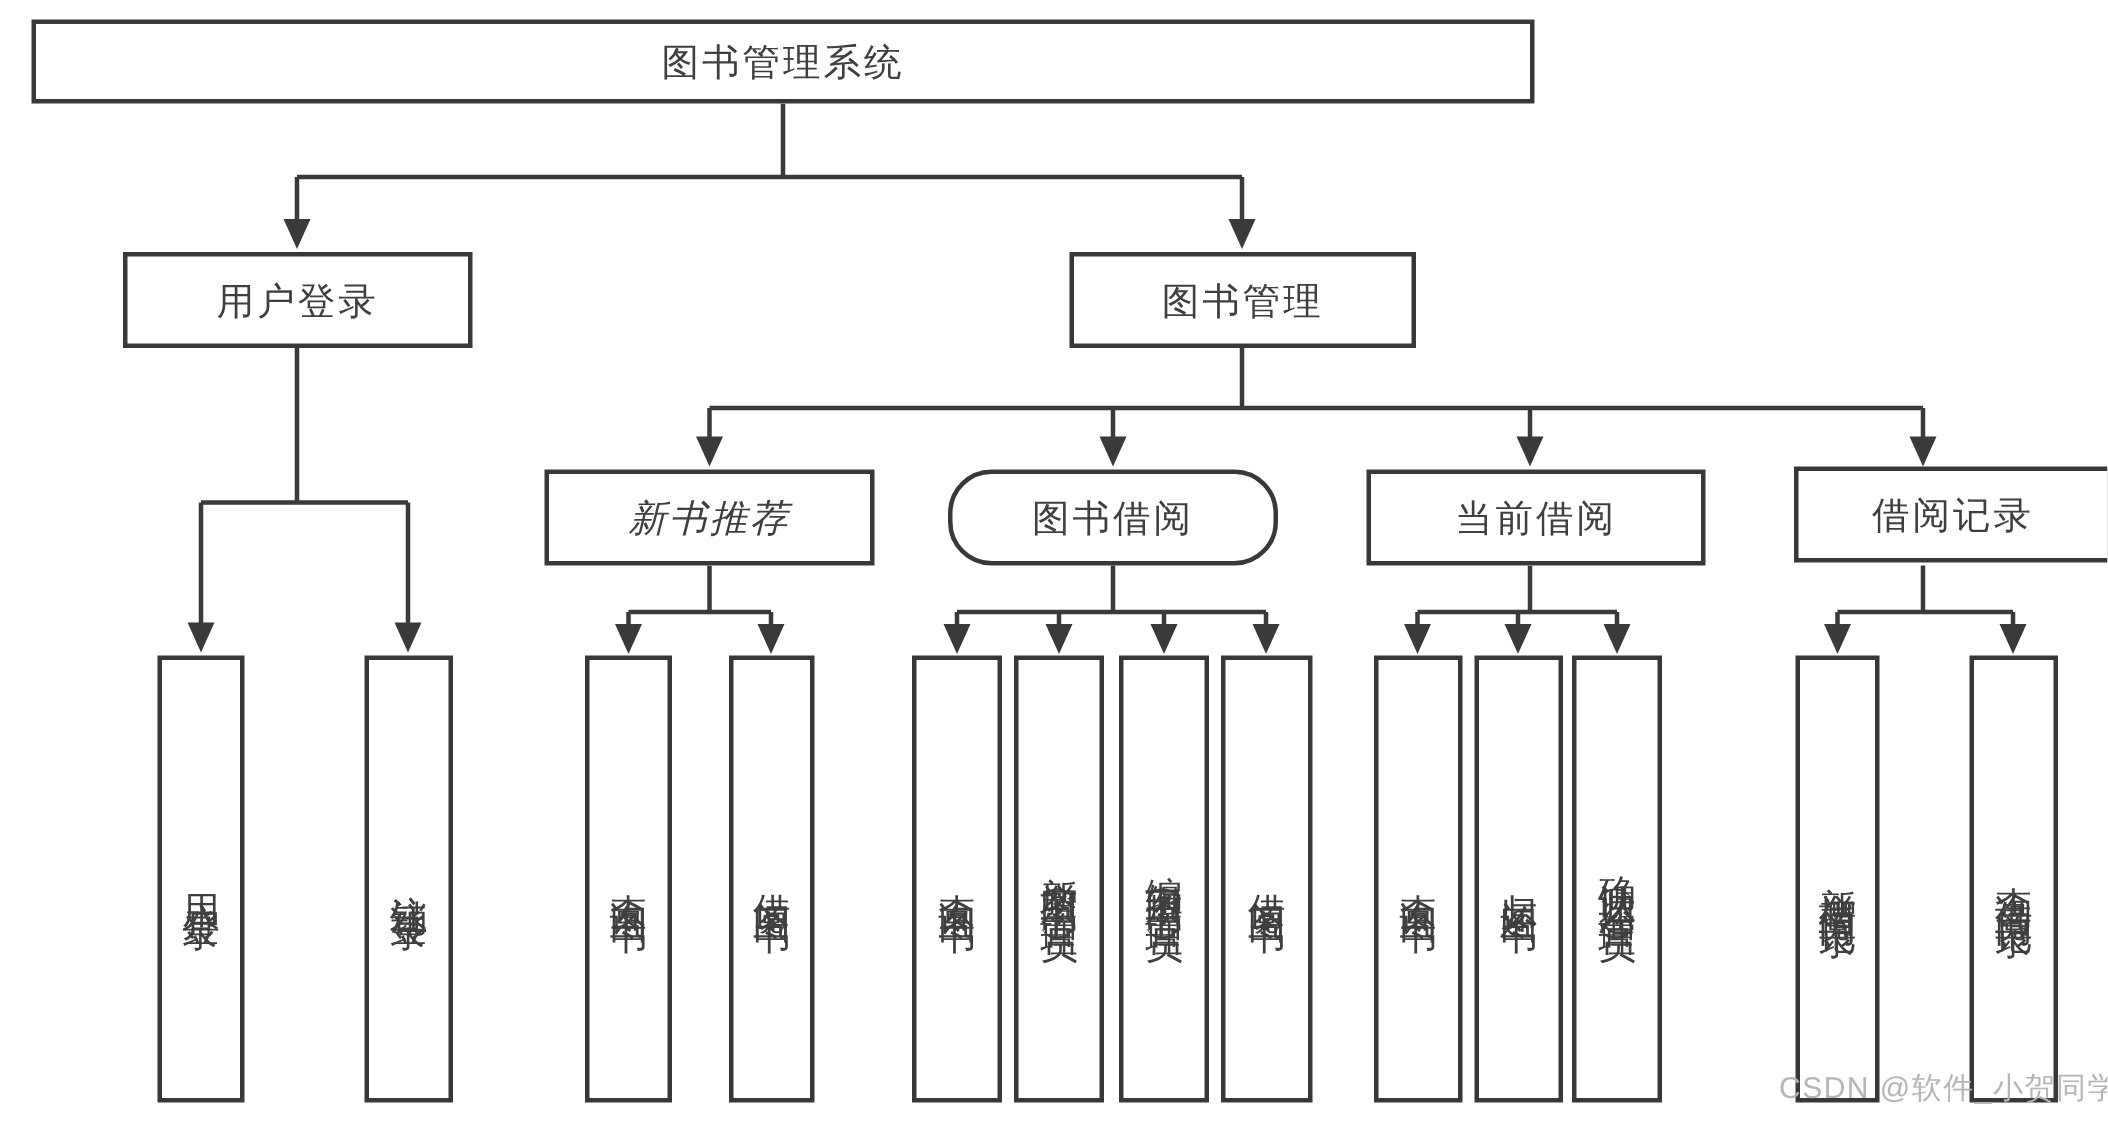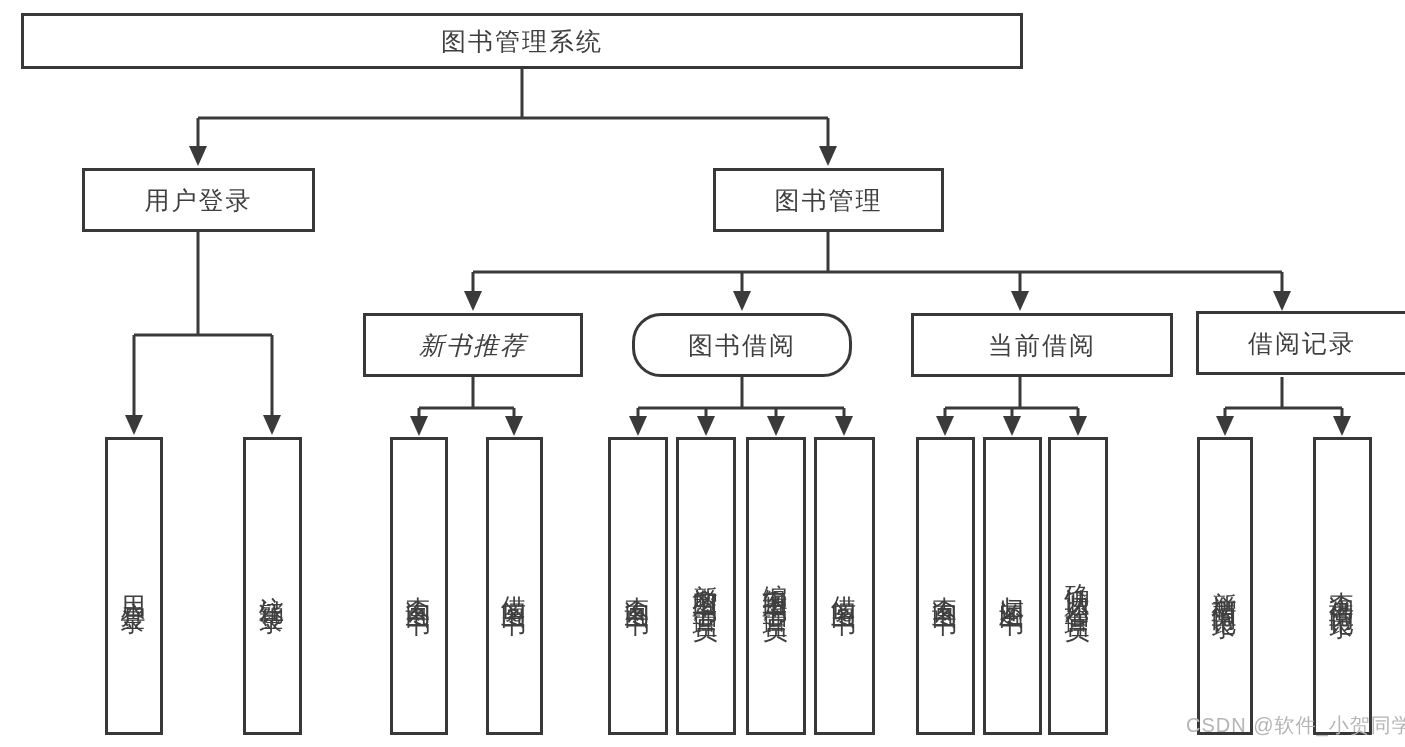--- a/index.html
+++ b/index.html
@@ -123,7 +123,7 @@
 
   <div class="hbox" style="left:363px; top:313px; width:220px; height:64px;font-style:italic;">新书推荐</div>
   <div class="hbox" style="left:632px; top:313px; width:220px; height:64px;border-radius:29px;">图书借阅</div>
-  <div class="hbox" style="left:911px; top:313px; width:262px; height:64px;">当前借阅</div>
+  <div class="hbox" style="left:911px; top:313px; width:226px; height:64px;">当前借阅</div>
   <div class="hbox" style="left:1172px; top:311px; width:212px; height:64px;margin-left:24px;">借阅记录</div>
 
   <div class="vbox" style="left:105px; width:58px;">用户登录</div>

